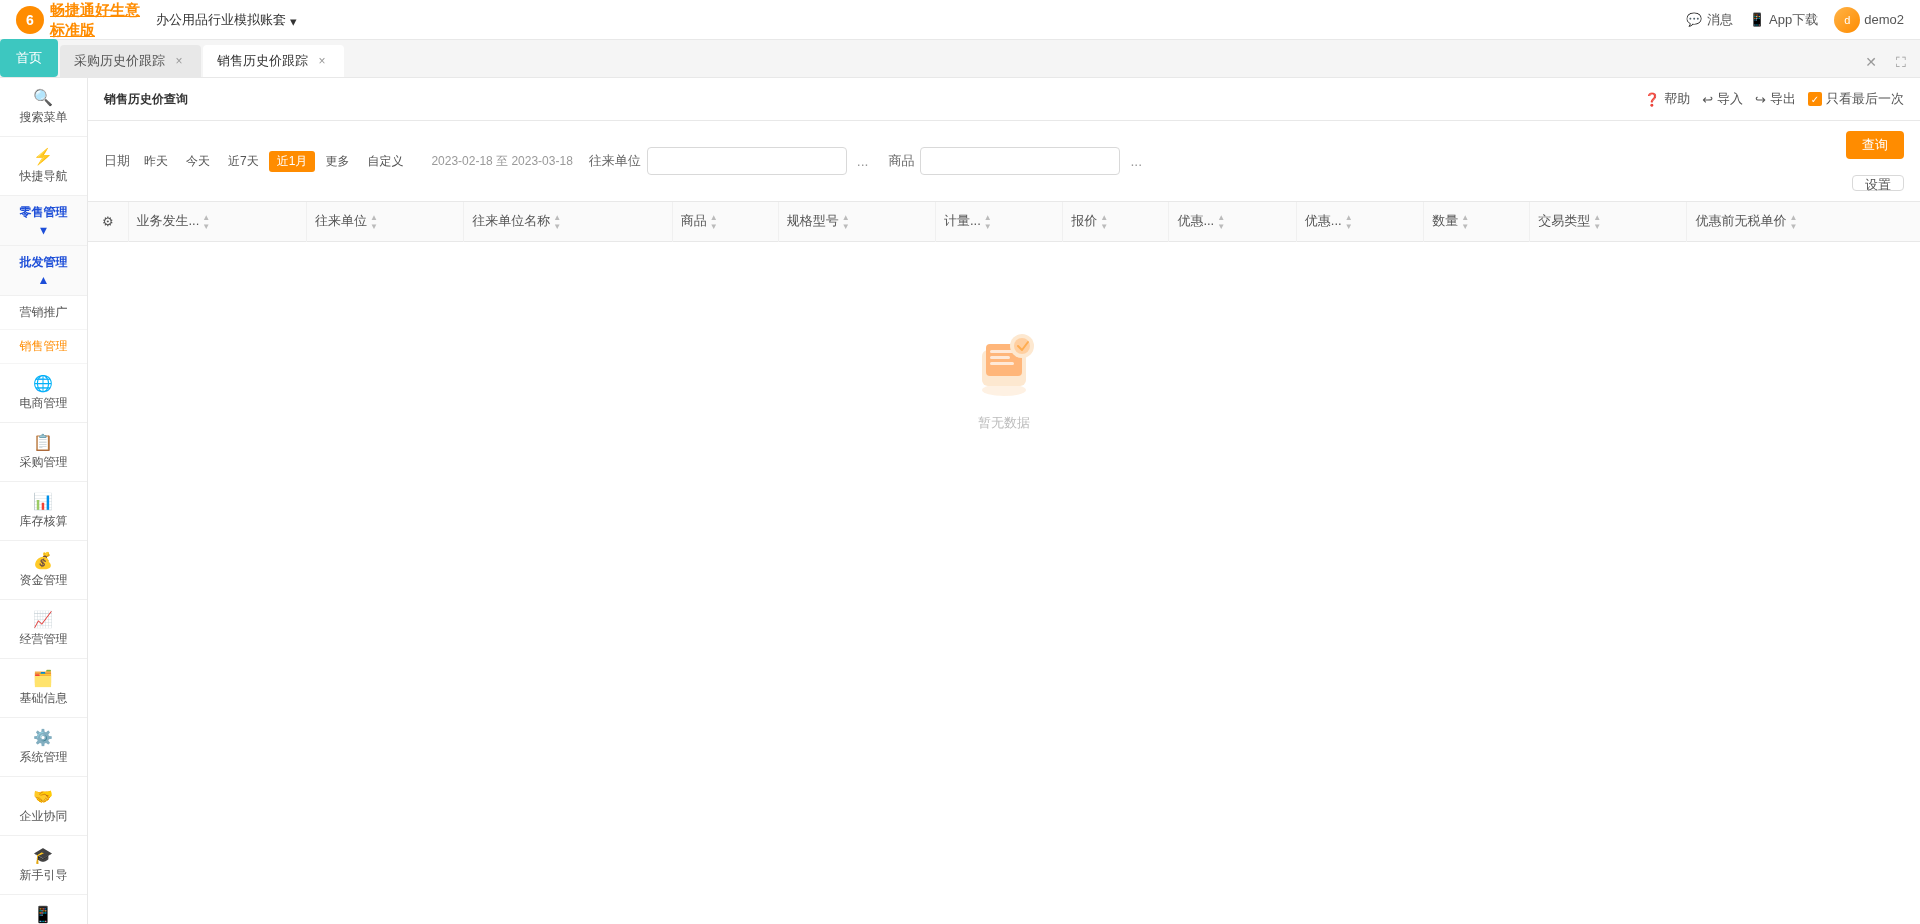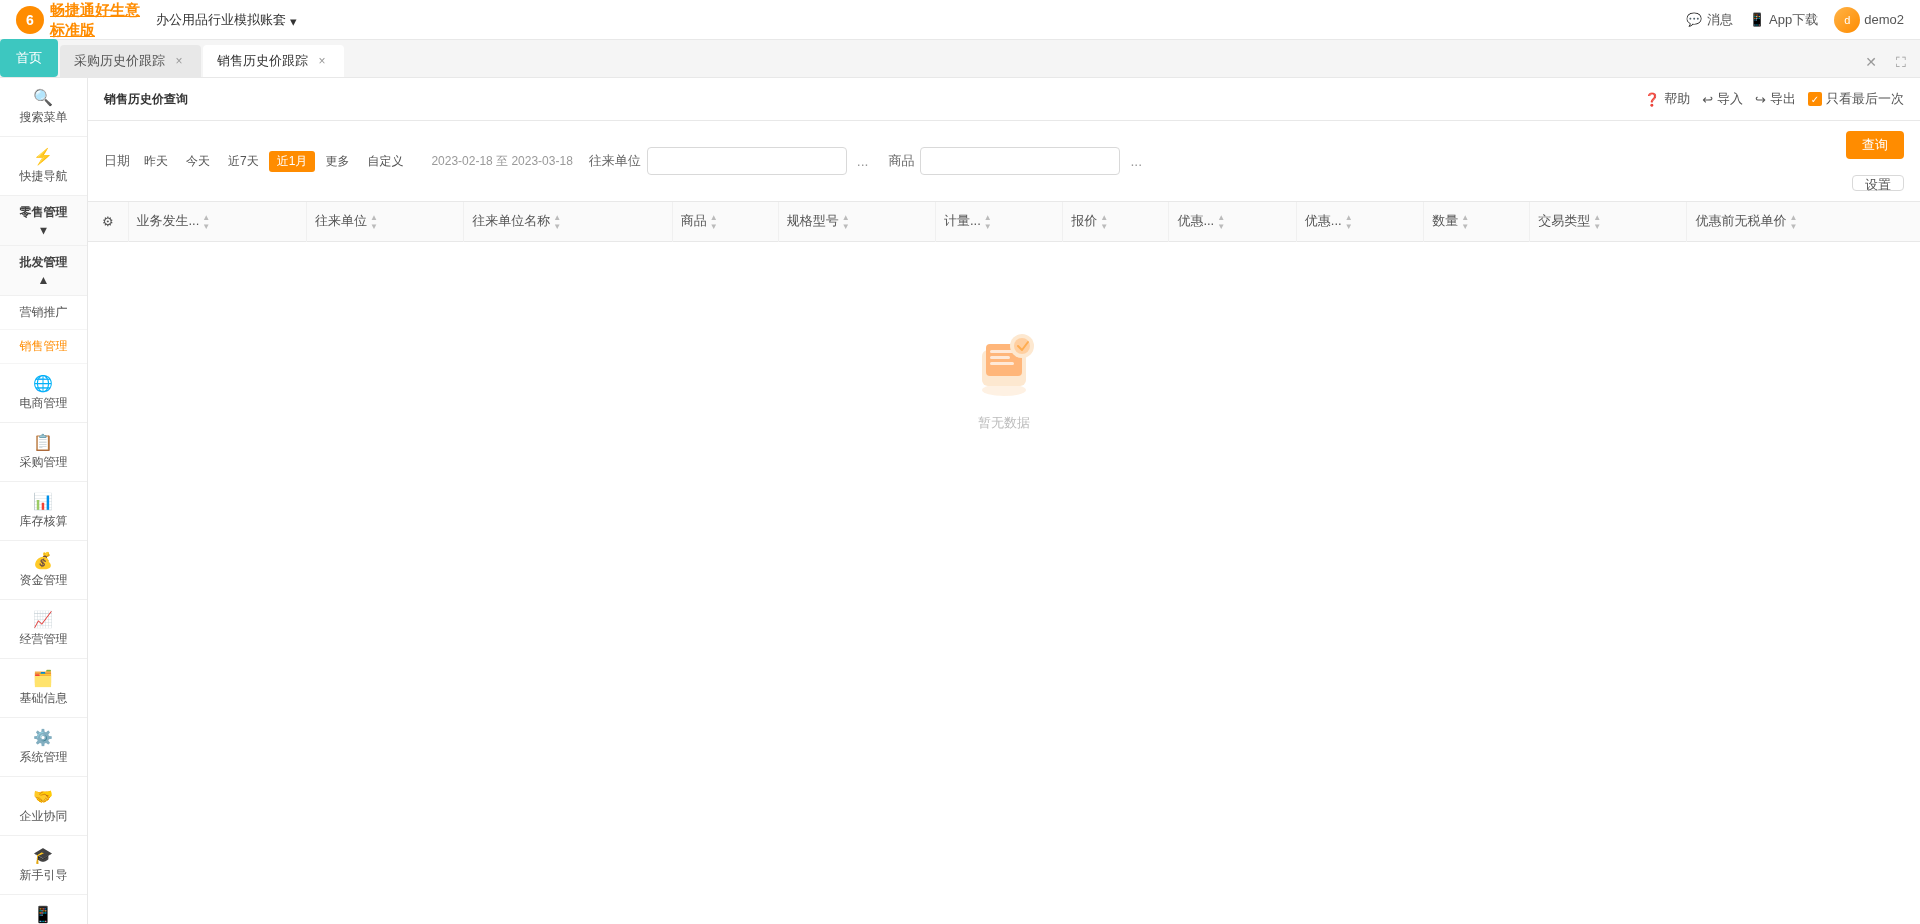--- a/index.html
+++ b/index.html
@@ -179,7 +179,7 @@
       justify-content: space-between;
       padding: 8px 12px;
       font-weight: bold;
-      color: #404040;
+      color: #1d4ed8;
       background: #fafafa;
     }
     .sidebar-icon {

